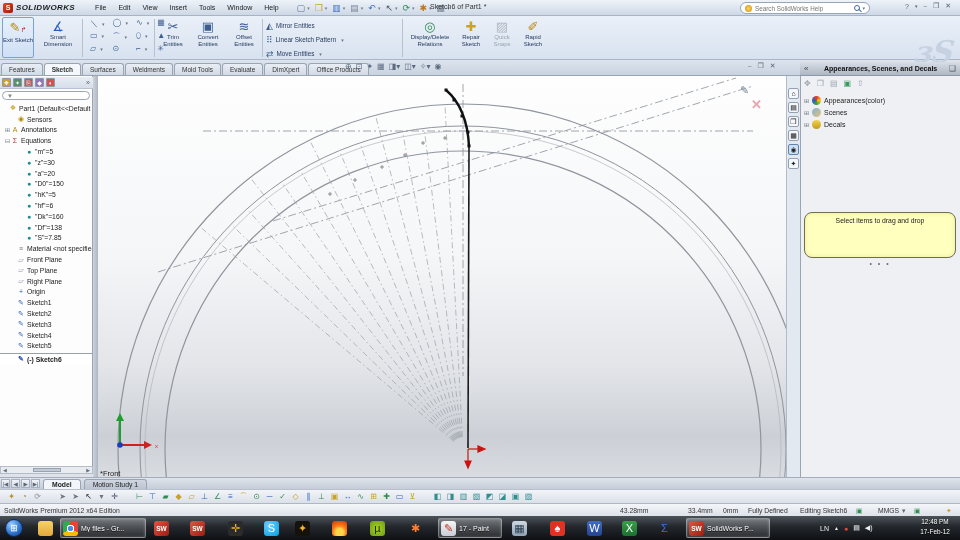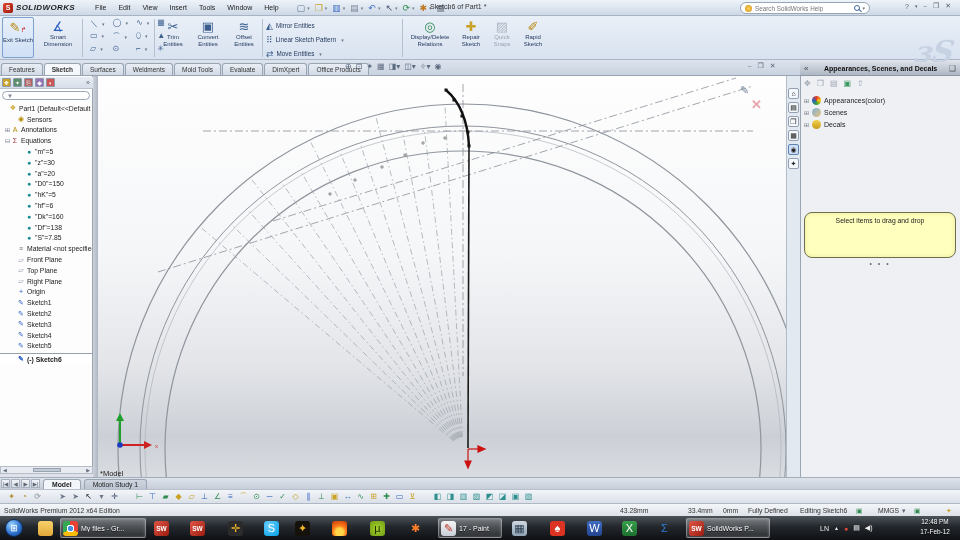--- a/index.html
+++ b/index.html
@@ -476,7 +476,7 @@
     </g>
   </svg>
 </div>
-<div class="abs" id="front-label">*Model</div>
+<div class="abs" id="front-label">*Front</div>
 <div class="abs" id="confirm-pencil">✎</div>
 <div class="abs" id="confirm-x">✕</div>
 

